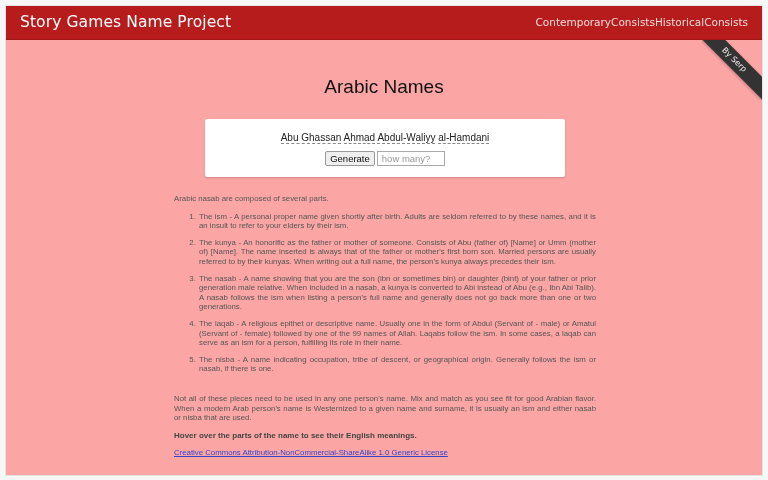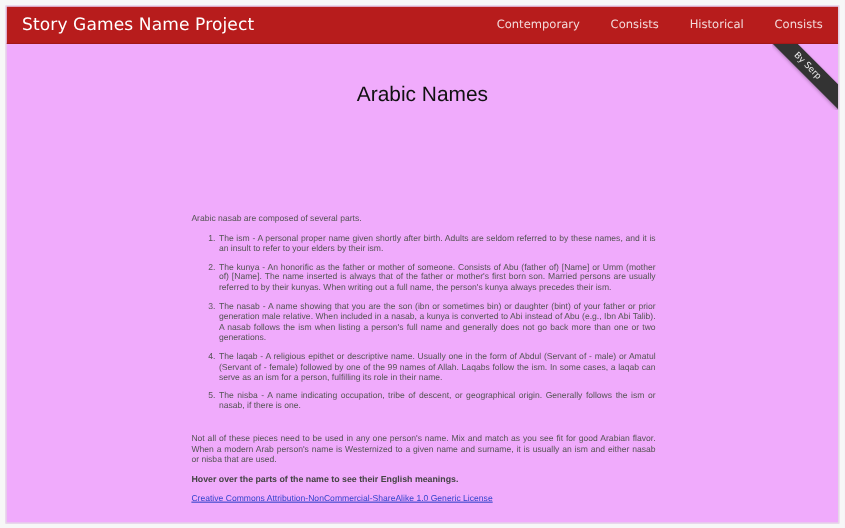--- a/index.html
+++ b/index.html
@@ -10,7 +10,7 @@
     }
     .frame {
       position: absolute; left: 5px; top: 5px; width: 758px; height: 471px;
-      background: #f0abfc;
+      background: #fca5a5;
       border: 1px solid #e2e2e2;
       overflow: hidden;
       padding-left: 32px;

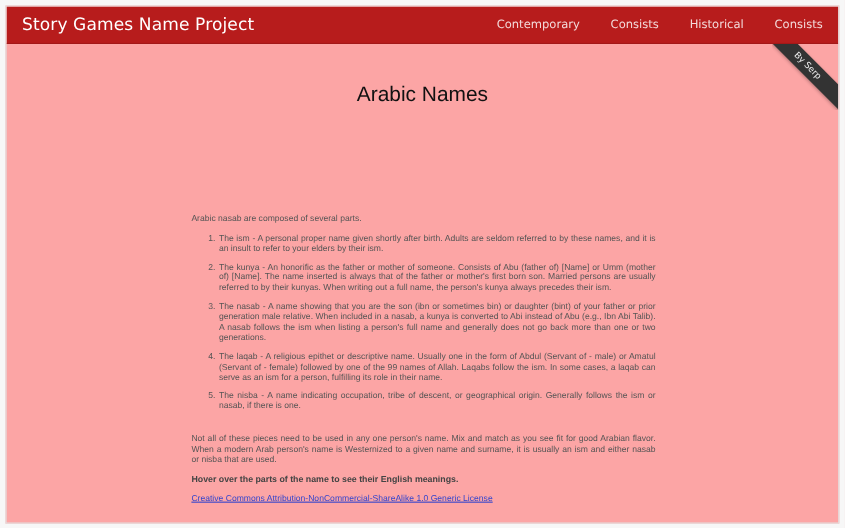--- a/index.html
+++ b/index.html
@@ -33,7 +33,6 @@
     }
     .nav a {
       color: #f3dada; font-size: 10.5px; text-decoration: none;
-      margin-left: 28px;
     }
     .ribbon-wrap {
       position: absolute; right: 0; top: 34px; width: 60px; height: 60px; overflow: hidden;

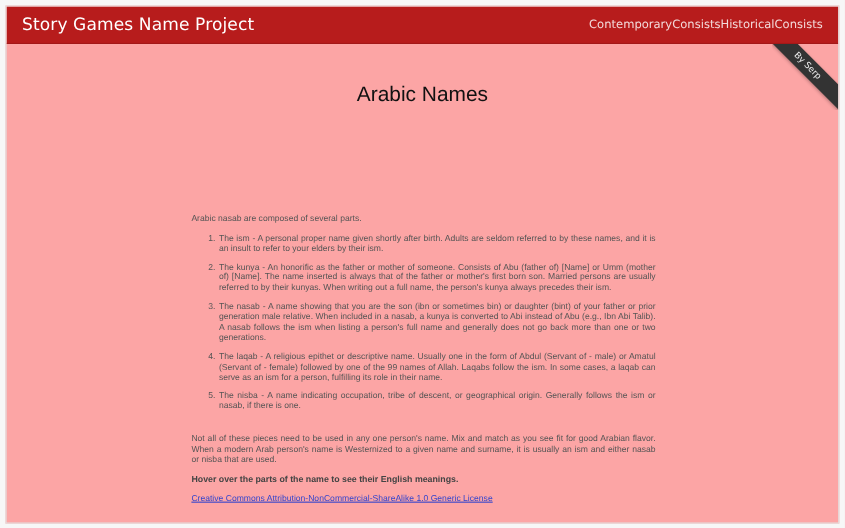--- a/index.html
+++ b/index.html
@@ -101,6 +101,18 @@
 
   <h1>Arabic Names</h1>
 
+  <div class="gen-card">
+    <div class="gen-name">
+      <span>Abu Ghassan</span>
+      <span>Ahmad</span>
+      <span>Abdul-Waliyy</span>
+      <span>al-Hamdani</span>
+    </div>
+    <div class="gen-controls">
+      <button class="gen-btn">Generate</button>
+      <input class="gen-input" type="text" placeholder="how many?" style="">
+    </div>
+  </div>
 
   <div class="content">
     <p>Arabic nasab are composed of several parts.</p>

